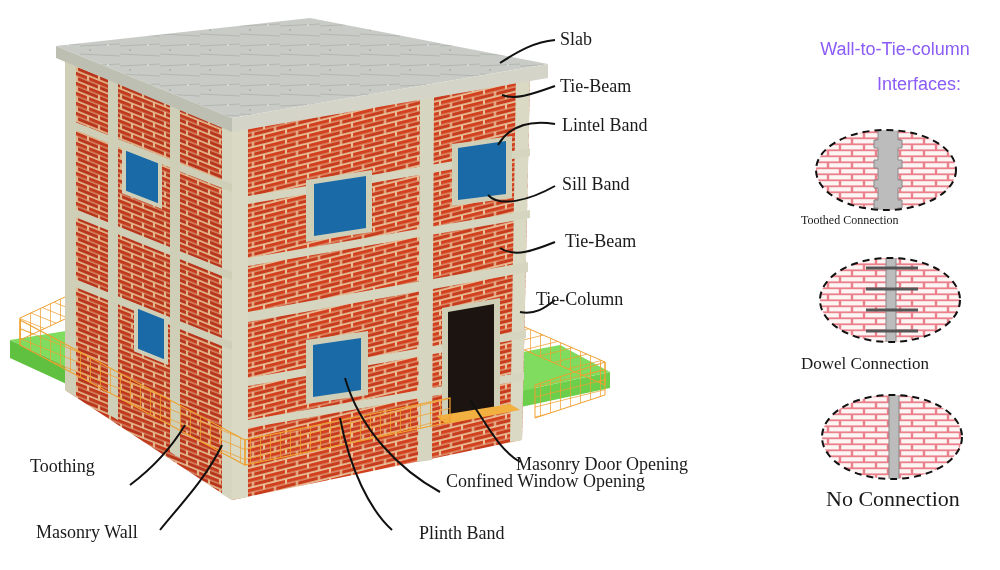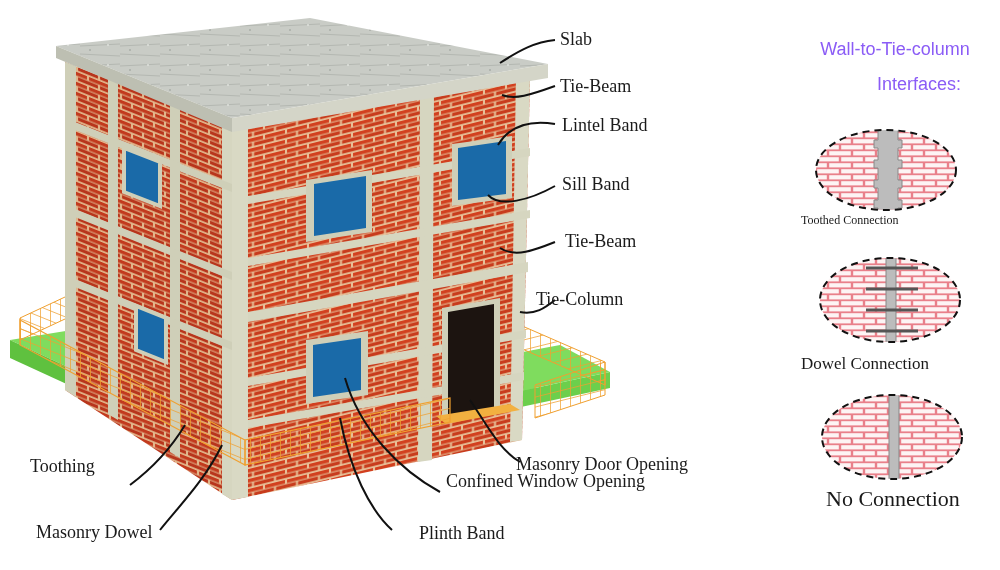--- a/index.html
+++ b/index.html
@@ -180,7 +180,7 @@
 <div class="lbl" style="left:446px; top:472px;">Confined Window Opening</div>
 <div class="lbl" style="left:391px; top:524px;margin-left:28px;">Plinth Band</div>
 <div class="lbl" style="left:30px; top:457px;">Toothing</div>
-<div class="lbl" style="left:36px; top:523px;">Masonry Dowel</div>
+<div class="lbl" style="left:36px; top:523px;">Masonry Wall</div>
 
 <div class="legend-title" style="left:800px; top:39px; width:190px;">Wall-to-Tie-column</div>
 <div class="legend-title" style="left:824px; top:74px; width:190px;">Interfaces:</div>

